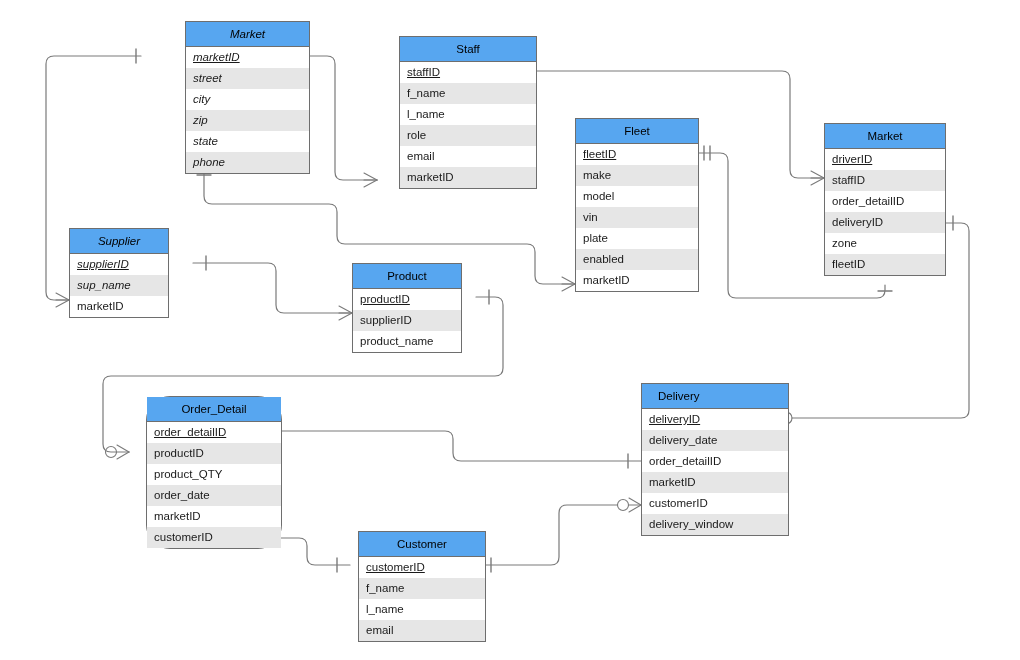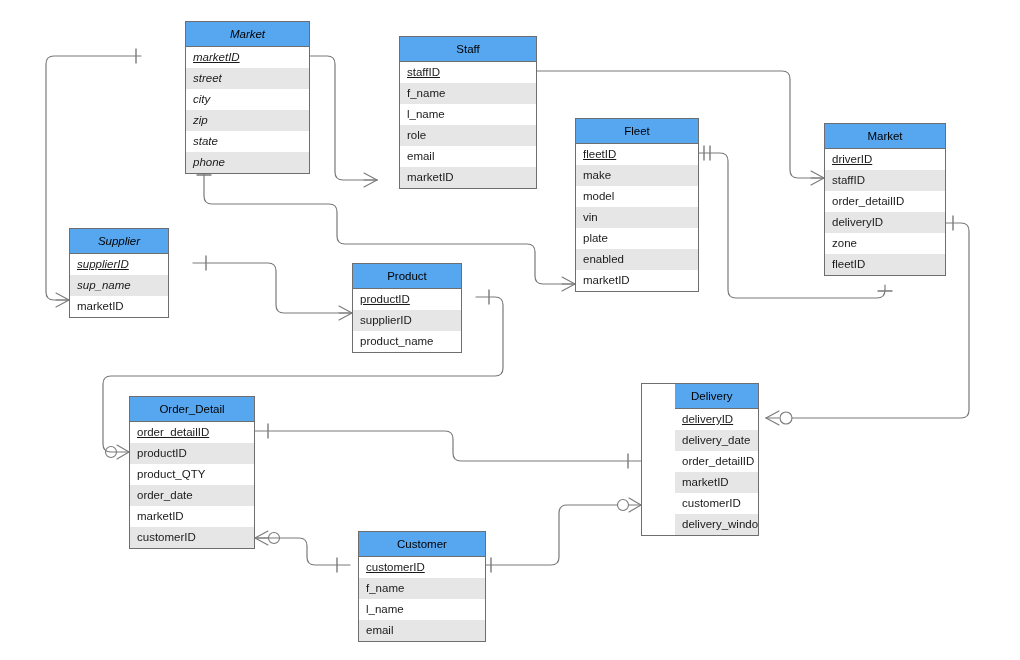--- a/index.html
+++ b/index.html
@@ -176,7 +176,7 @@
         <div class="attr"><span>marketID</span></div>
         <div class="attr alt"><span>customerID</span></div>
       </div>
-      <div class="entity" style="left: 641px; top: 383px; width: 118px; padding-left: 33px;">
+      <div class="entity" style="left: 641px; top: 383px; width: 148px;">
         <div class="ent-title left">Delivery</div>
         <div class="attr pk"><span>deliveryID</span></div>
         <div class="attr alt"><span>delivery_date</span></div>

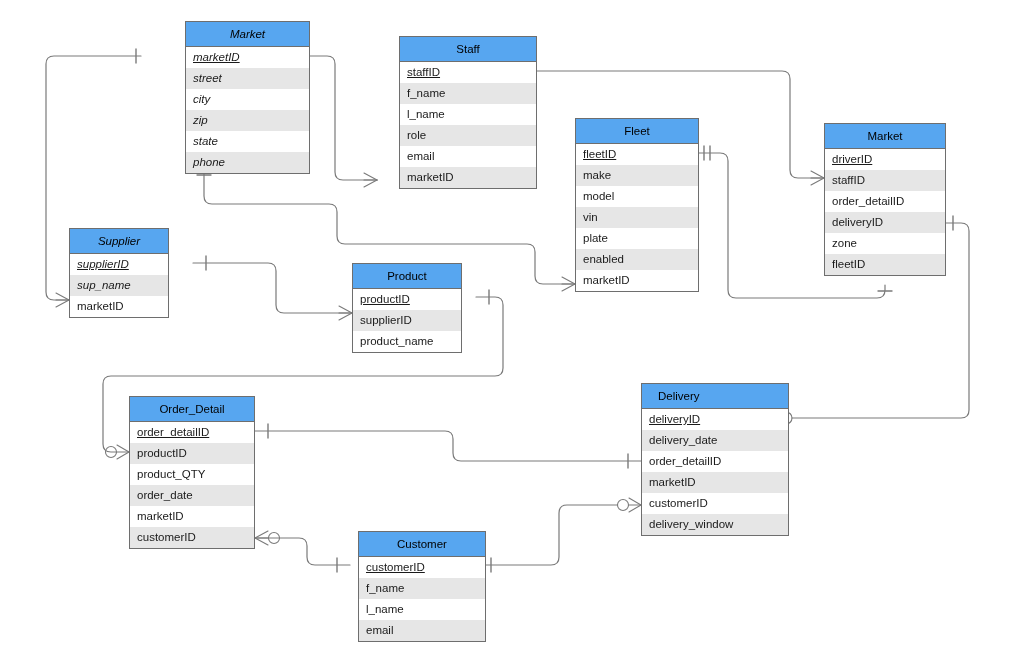--- a/index.html
+++ b/index.html
@@ -167,7 +167,7 @@
         <div class="attr alt"><span>supplierID</span></div>
         <div class="attr"><span>product_name</span></div>
       </div>
-      <div class="entity" style="left: 129px; top: 396px; width: 126px;">
+      <div class="entity" style="left: 146px; top: 396px; width: 136px; border-radius: 24px;">
         <div class="ent-title">Order_Detail</div>
         <div class="attr pk"><span>order_detailID</span></div>
         <div class="attr alt"><span>productID</span></div>

